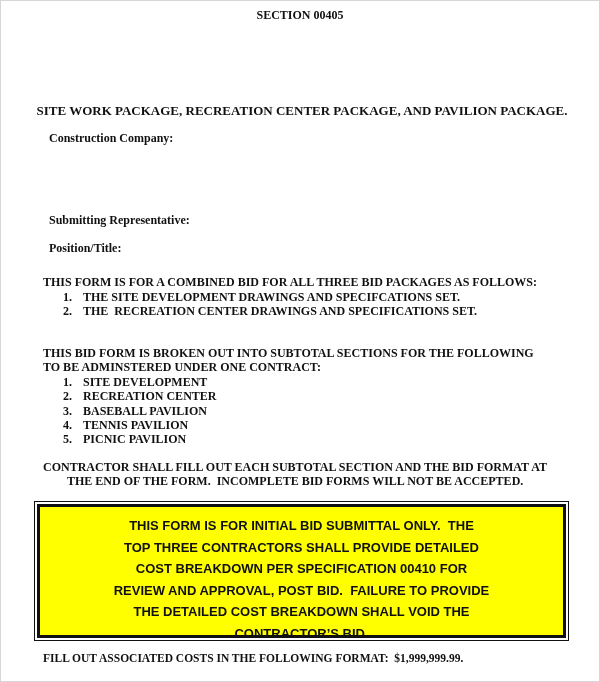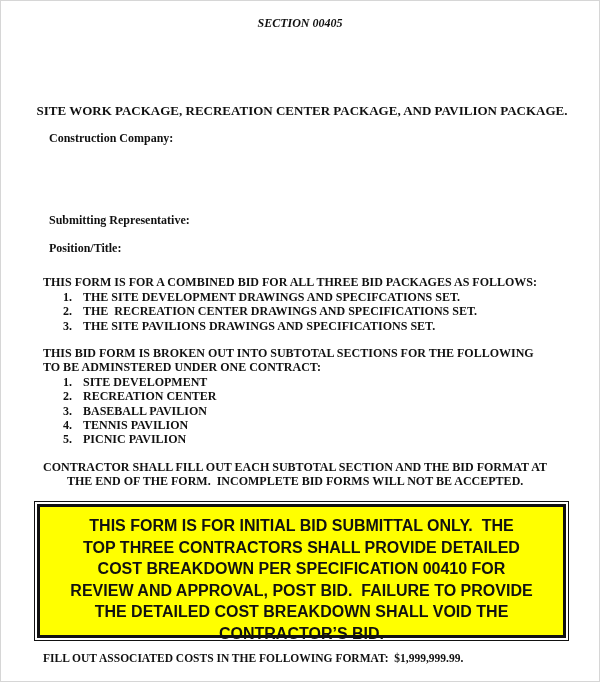--- a/index.html
+++ b/index.html
@@ -79,7 +79,7 @@
 
 <div class="page">
 
-  <div class="abs center t12" style="top:15px;font-style:italic;">SECTION 00405</div>
+  <div class="abs center t12" style="top:7px;">SECTION 00405</div>
 
 
   <div class="abs center t13" style="top:102px; left:2px;">SITE WORK PACKAGE, RECREATION CENTER PACKAGE, AND PAVILION PACKAGE.</div>

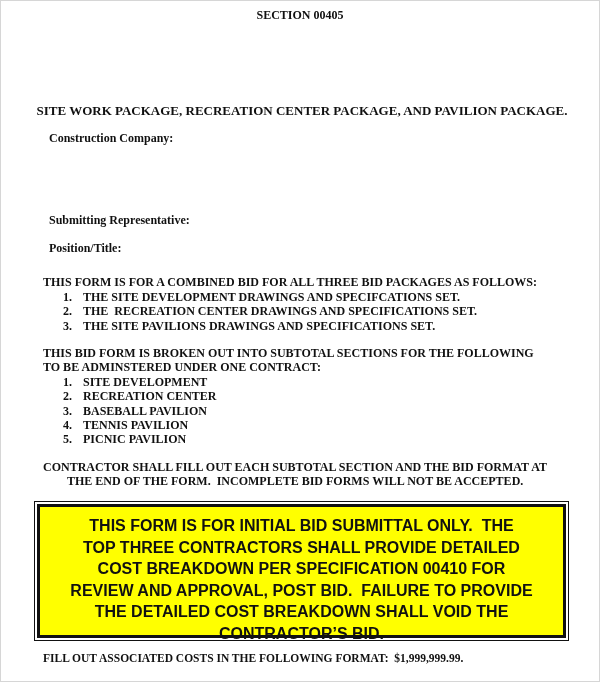--- a/index.html
+++ b/index.html
@@ -94,7 +94,6 @@
   <ol class="list" style="top:289px;">
     <li><span class="num">1.</span><span>THE SITE DEVELOPMENT DRAWINGS AND SPECIFCATIONS SET.</span></li>
     <li><span class="num">2.</span><span>THE  RECREATION CENTER DRAWINGS AND SPECIFICATIONS SET.</span></li>
-    <li><span class="num">3.</span><span>THE SITE PAVILIONS DRAWINGS AND SPECIFICATIONS SET.</span></li>
   </ol>
 
   <div class="para" style="top:345px;">THIS BID FORM IS BROKEN OUT INTO SUBTOTAL SECTIONS FOR THE FOLLOWING</div>

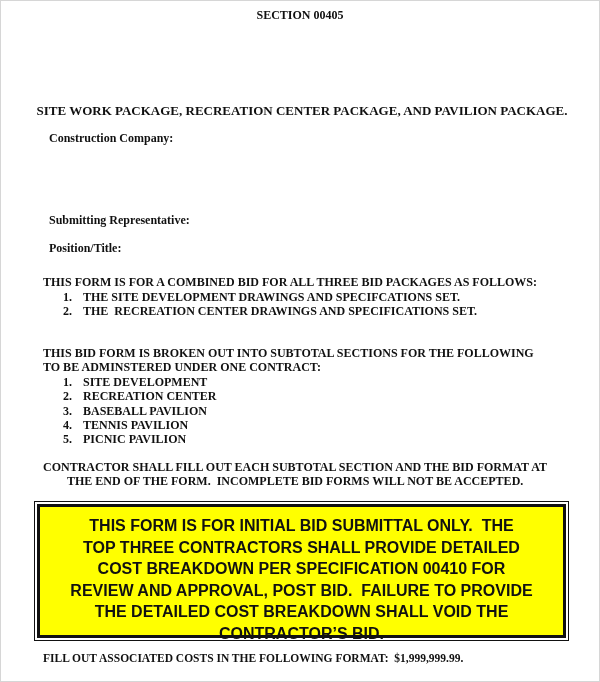--- a/index.html
+++ b/index.html
@@ -67,7 +67,7 @@
       text-align: center;
       font-family: "Liberation Sans", "DejaVu Sans", sans-serif;
       font-weight: bold;
-      font-size: 16px;
+      font-size: 13px;
       line-height: 21.5px;
       padding-top: 8px;
       color: #111111;

